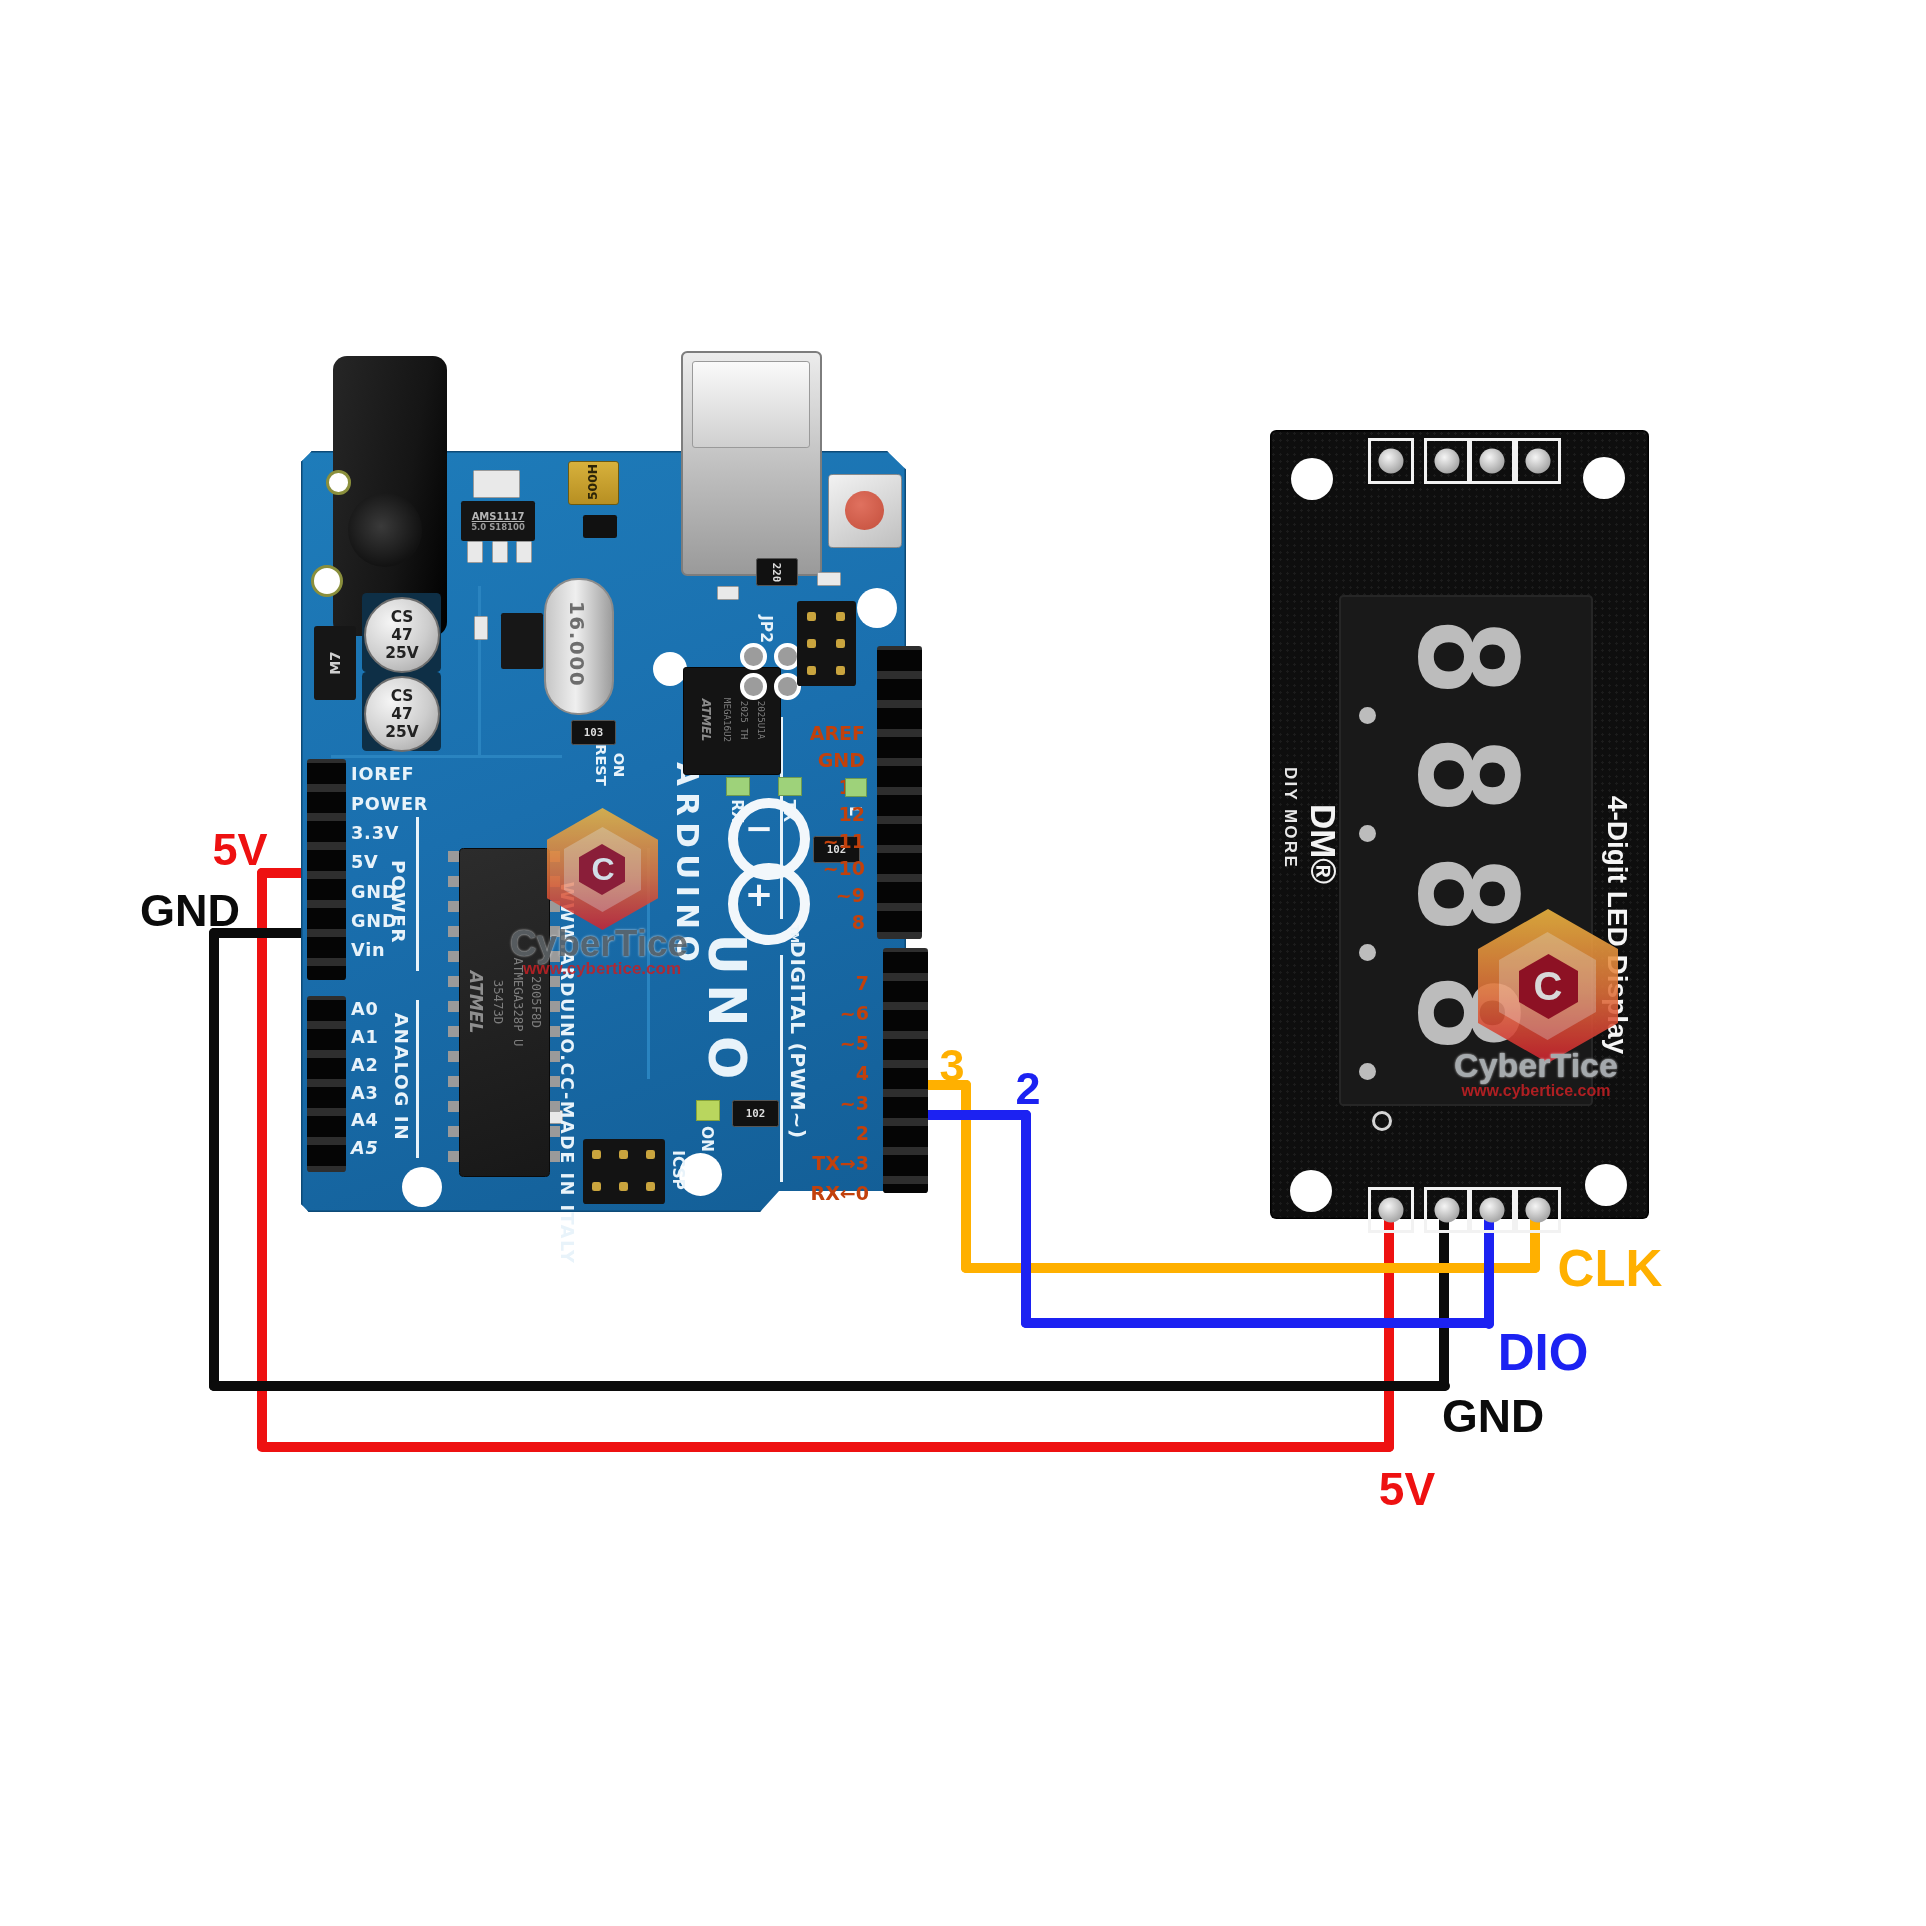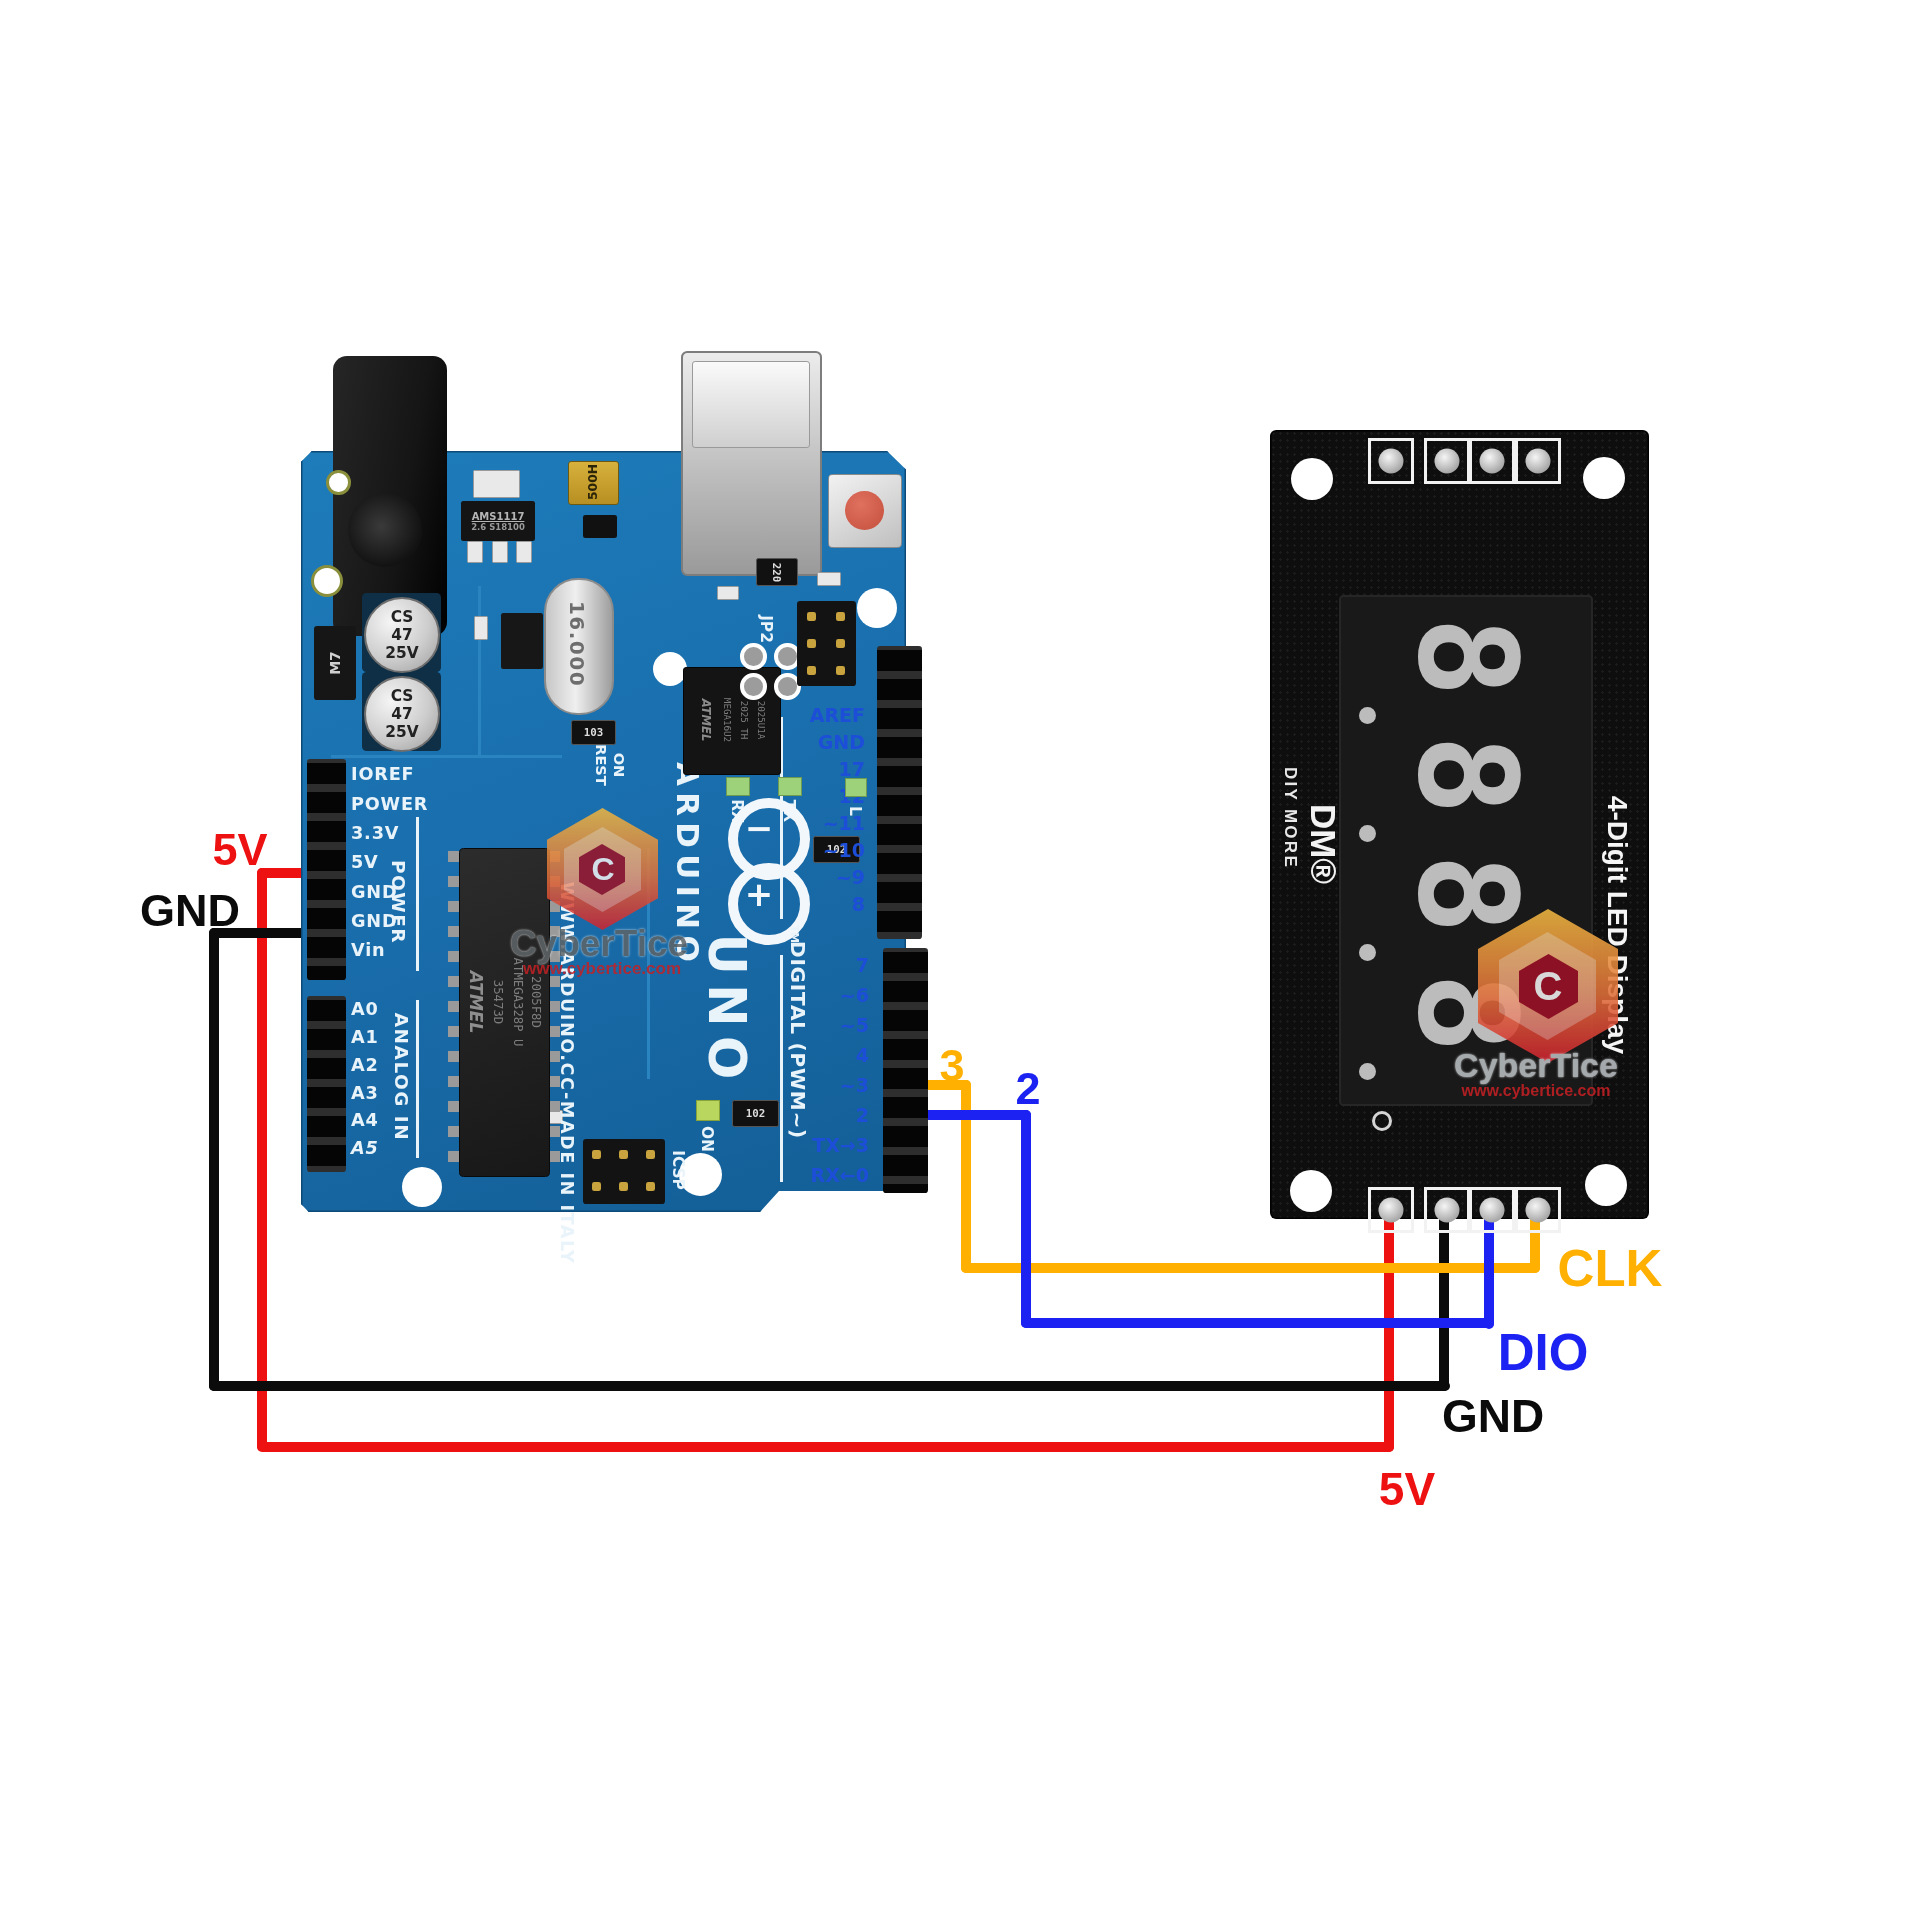--- a/index.html
+++ b/index.html
@@ -115,7 +115,7 @@
     <div class="abs" style="left:461px;top:501px;width:74px;height:40px;background:#141414;border-radius:2.3px;z-index:3;
                 display:flex;flex-direction:column;align-items:center;justify-content:center;line-height:1.05;">
       <span style="font:bold 10px 'DejaVu Sans',sans-serif;color:#b5b5b5;text-decoration:underline;">AMS1117</span>
-      <span style="font:bold 8.5px 'DejaVu Sans',sans-serif;color:#9a9a9a;">2.6 S18100</span>
+      <span style="font:bold 8.5px 'DejaVu Sans',sans-serif;color:#9a9a9a;">5.0 S18100</span>
     </div>
     <div class="smd" style="left:467px;top:541px;width:14px;height:20px;"></div>
     <div class="smd" style="left:492px;top:541px;width:14px;height:20px;"></div>

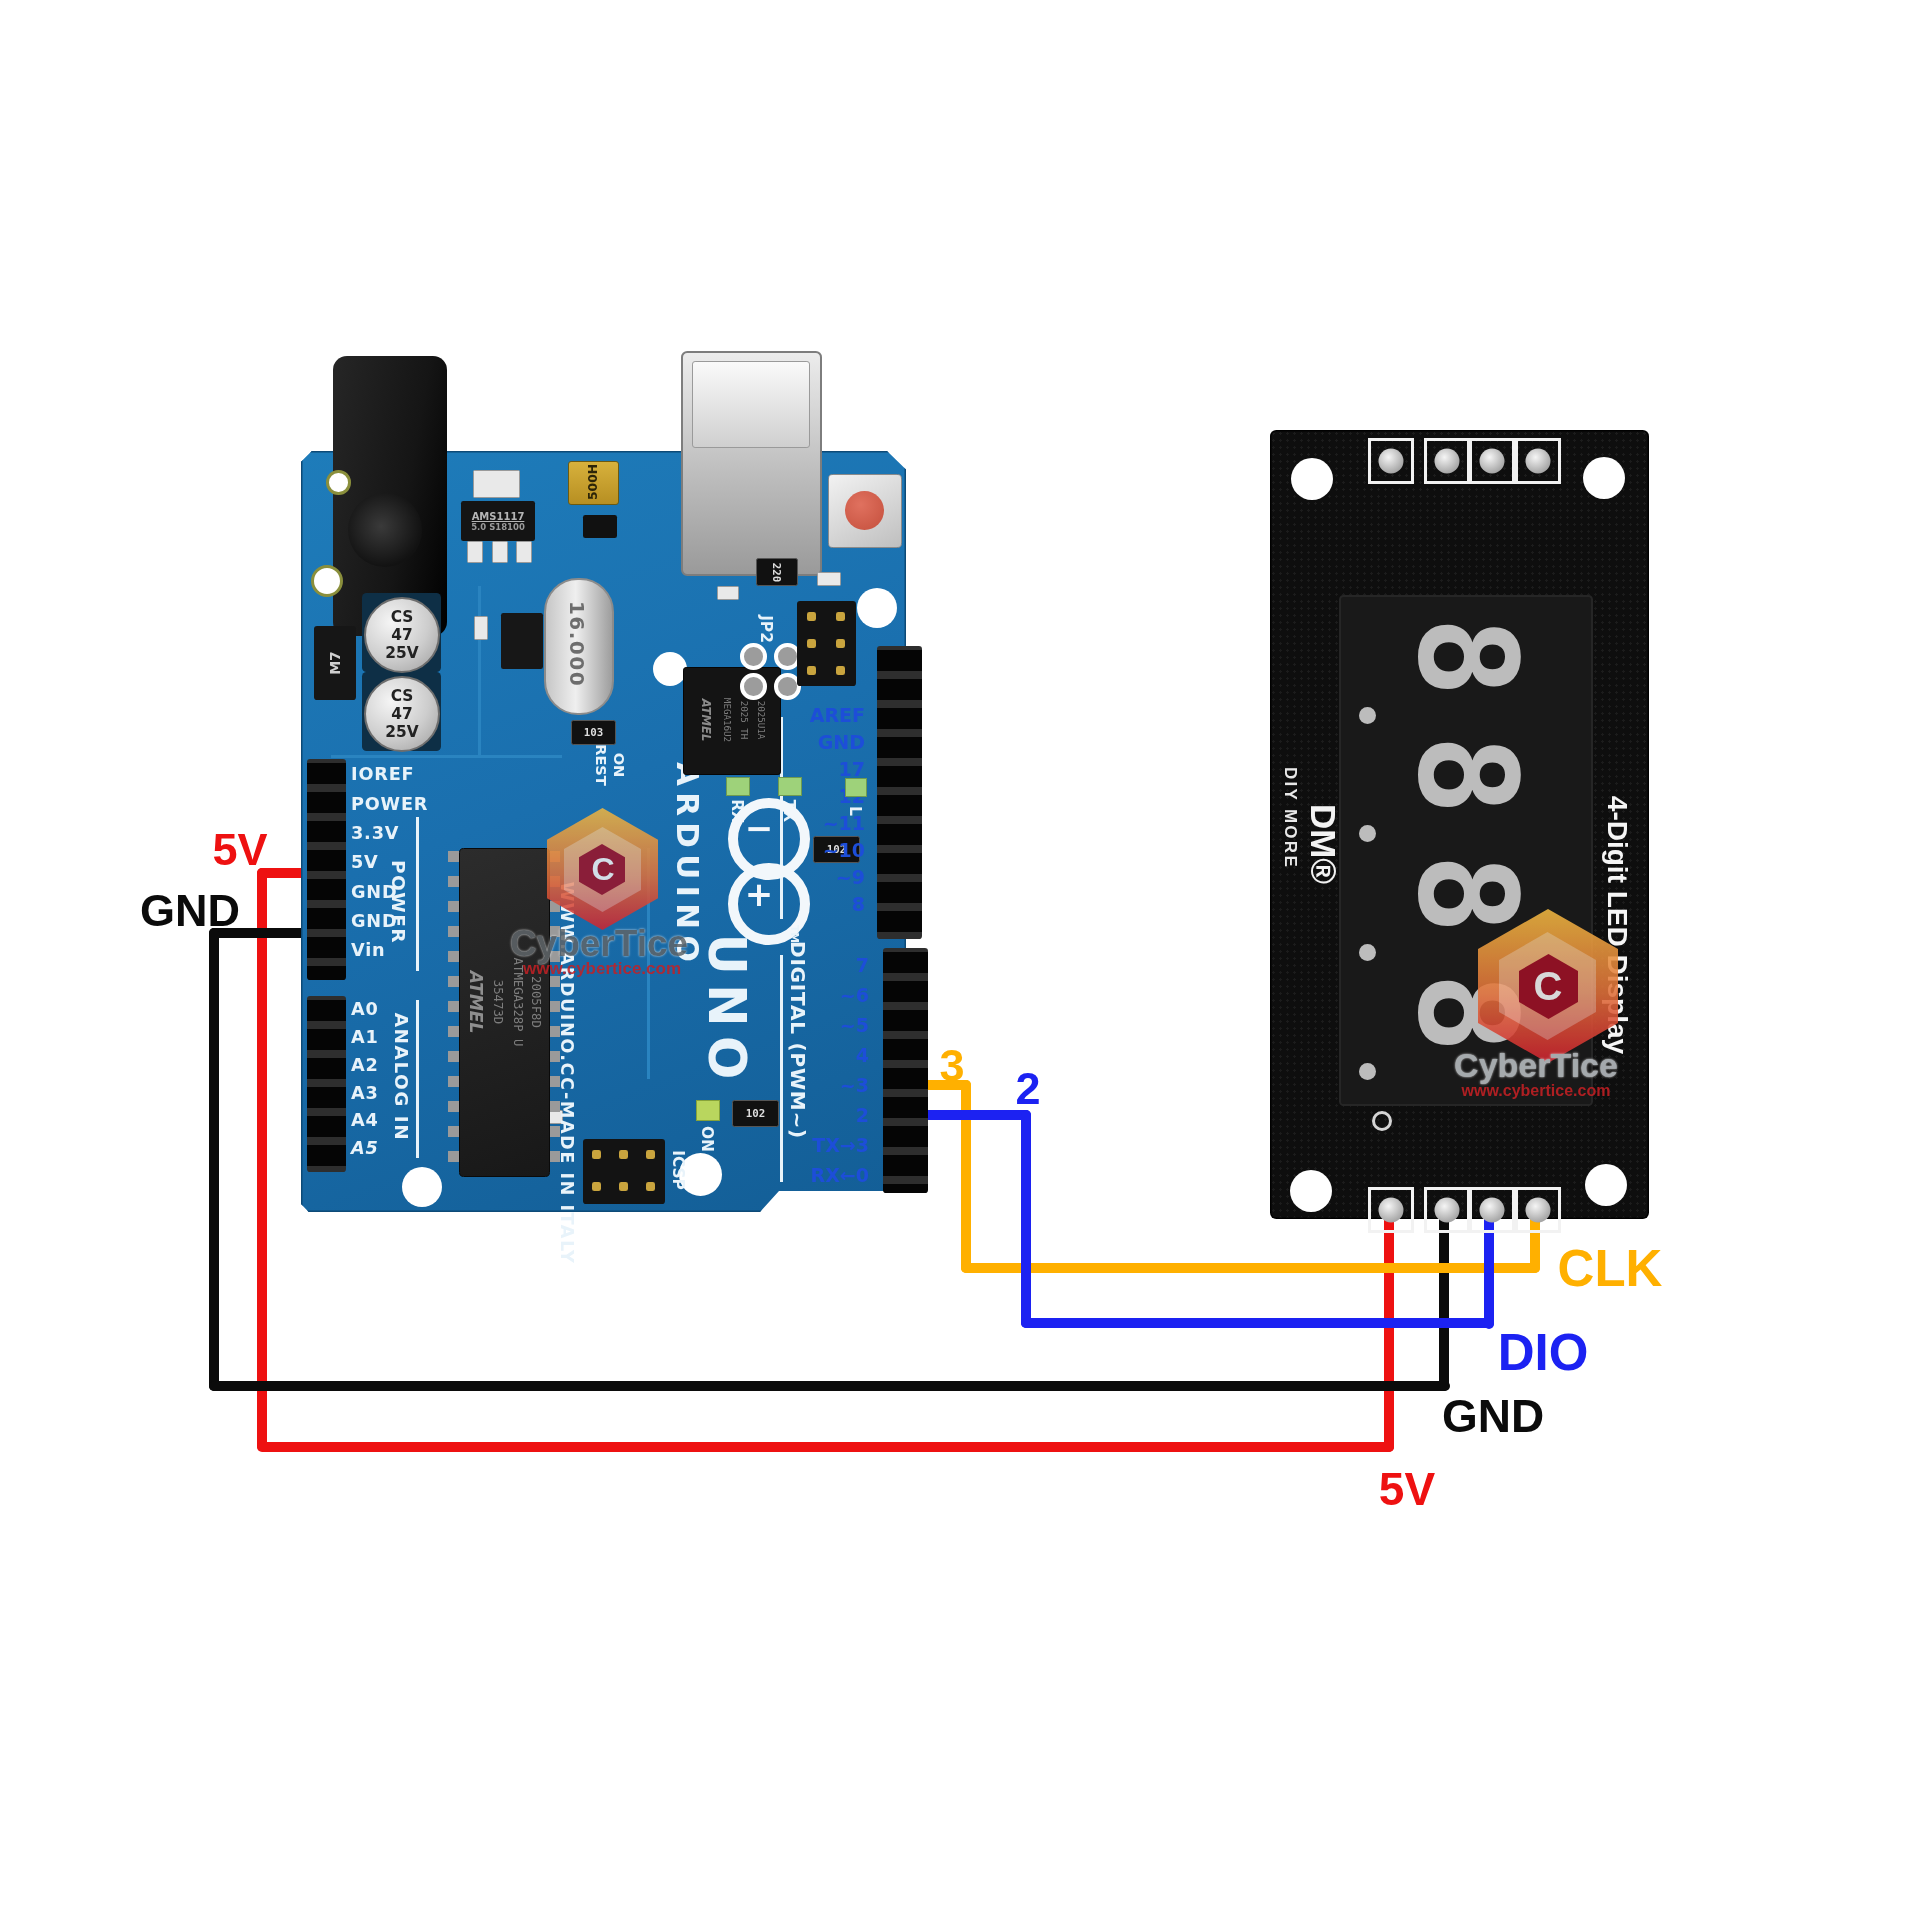--- a/index.html
+++ b/index.html
@@ -17,8 +17,8 @@
   .silk{color:#e8f3fa;font-weight:bold;z-index:2;}
   .pl{position:absolute;transform:translateY(-50%);left:351px;color:#e8f3fa;
       font:bold 17.7px "DejaVu Sans",sans-serif;letter-spacing:0.8px;z-index:2;}
-  .pr{position:absolute;transform:translate(-100%,-50%);color:#1d4ed8;
-      font:bold 19px "DejaVu Sans",sans-serif;z-index:2;}
+  .pr{position:absolute;transform:translate(-100%,-50%);color:#c2410c;
+      font:bold 19px "DejaVu Sans",sans-serif;z-index:2;margin-top:18px;}
   .fh{position:absolute;background:#0d0d0d;border-radius:3.1px;z-index:2;
       background-image:repeating-linear-gradient(180deg,#2e2e2e 0 3.9px,#050505 3.9px 25.4px,#2e2e2e 25.4px 29px);}
   .goldpin{position:absolute;width:9.2px;height:9.2px;border-radius:2.3px;background:#c9a43e;z-index:3;}

